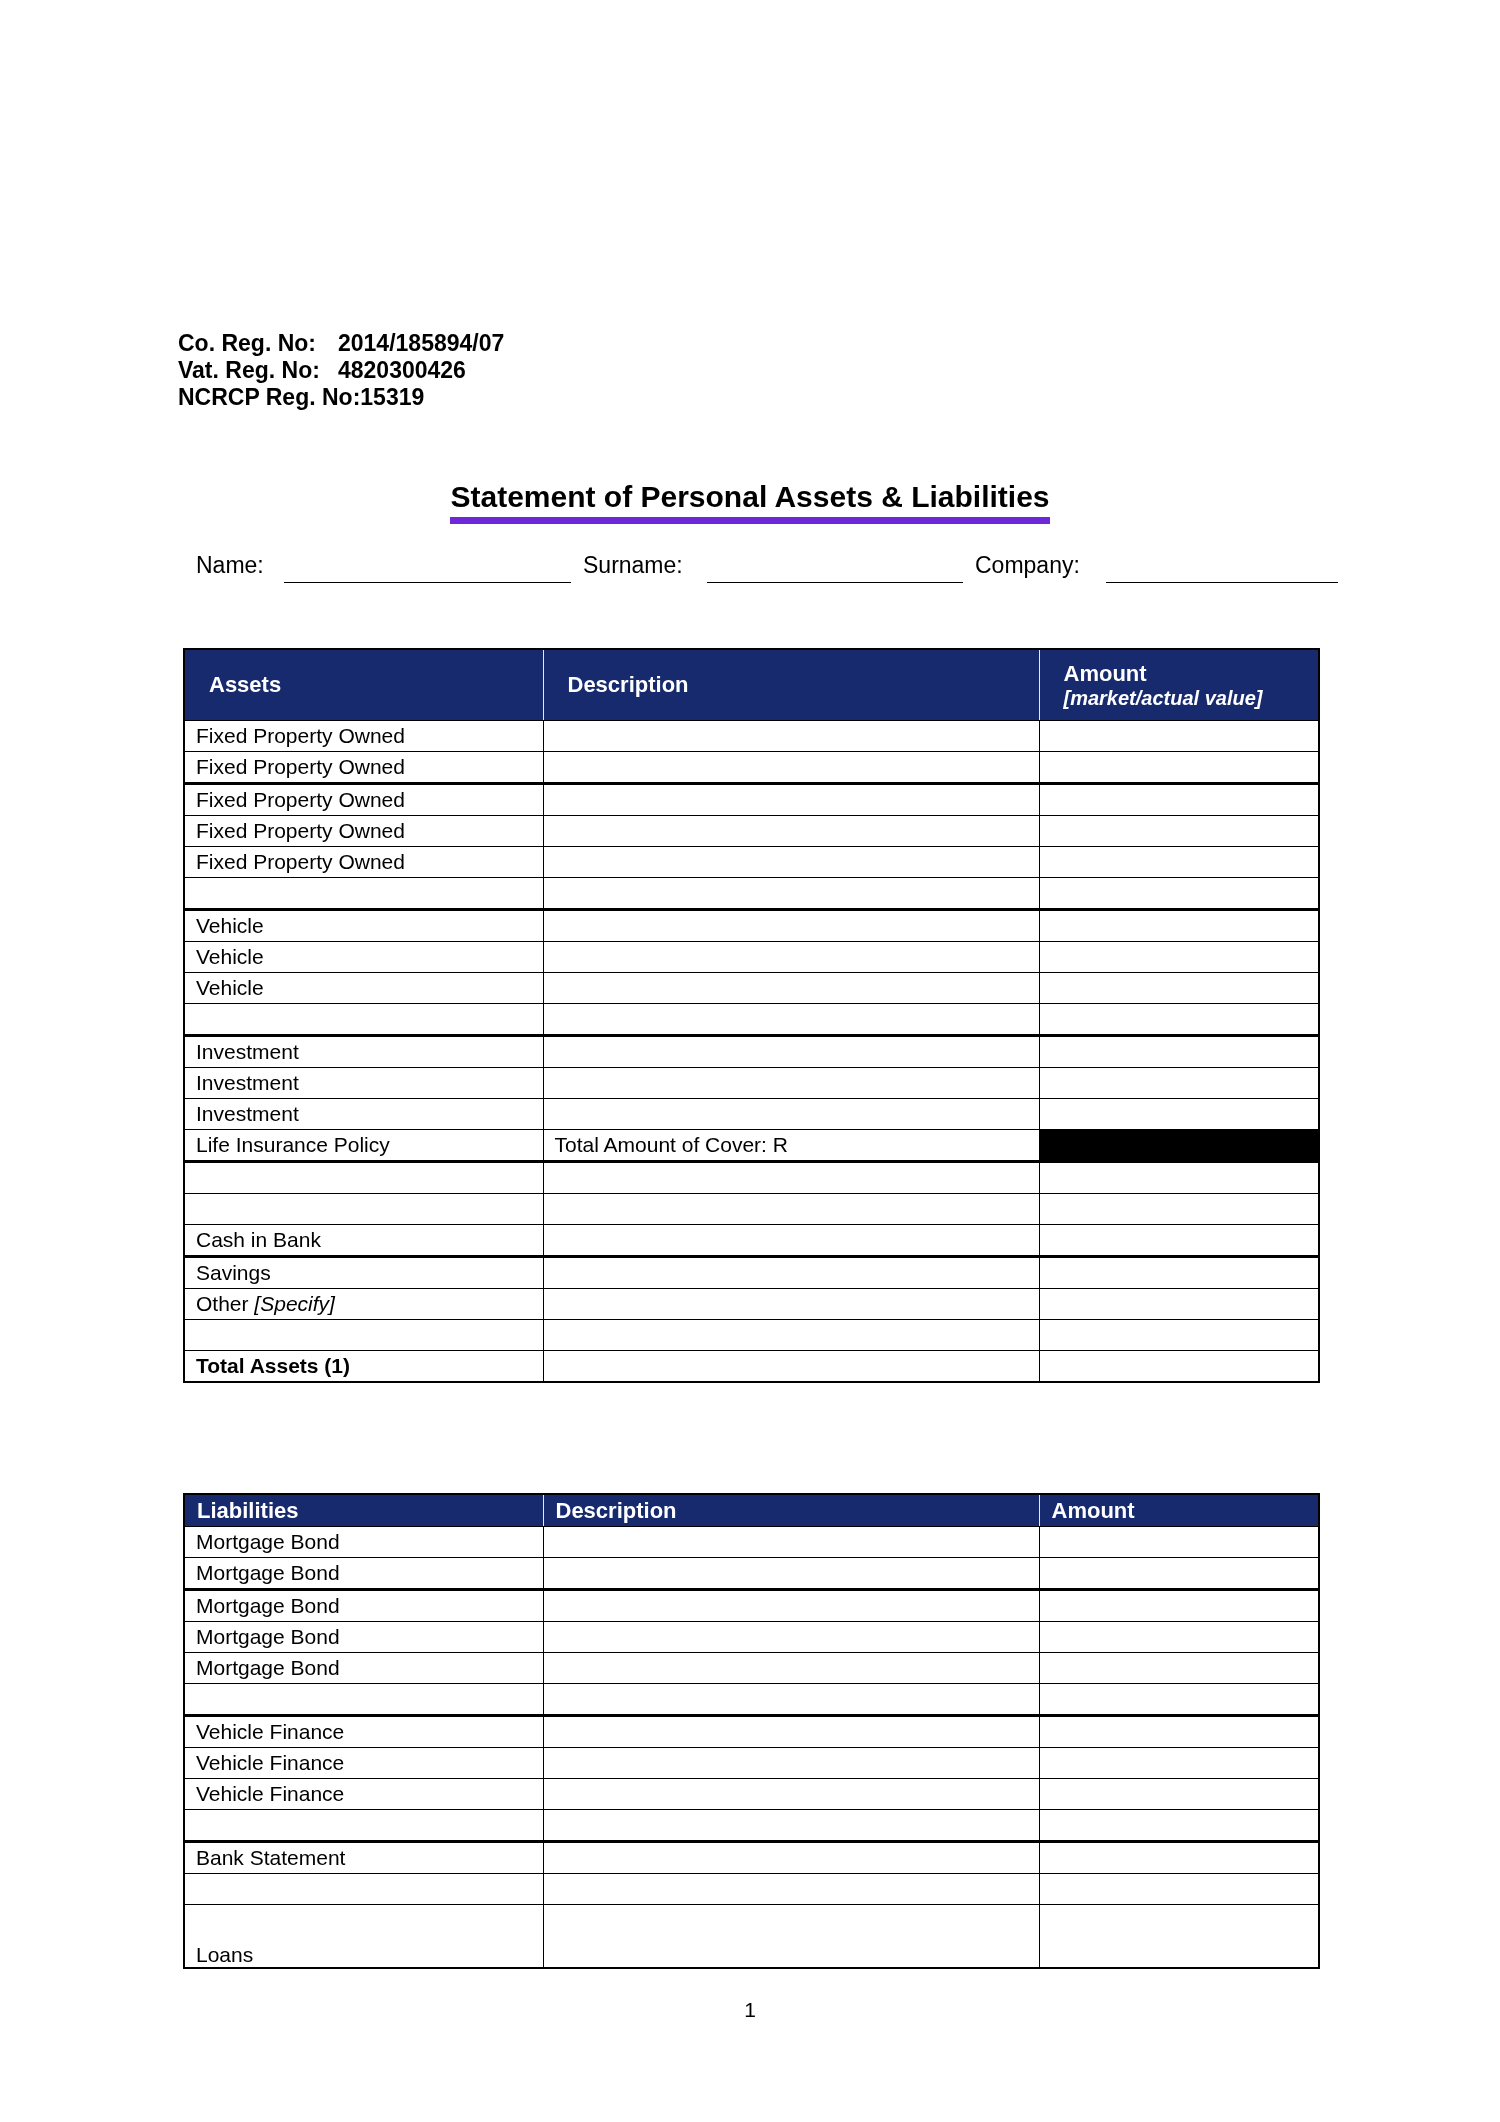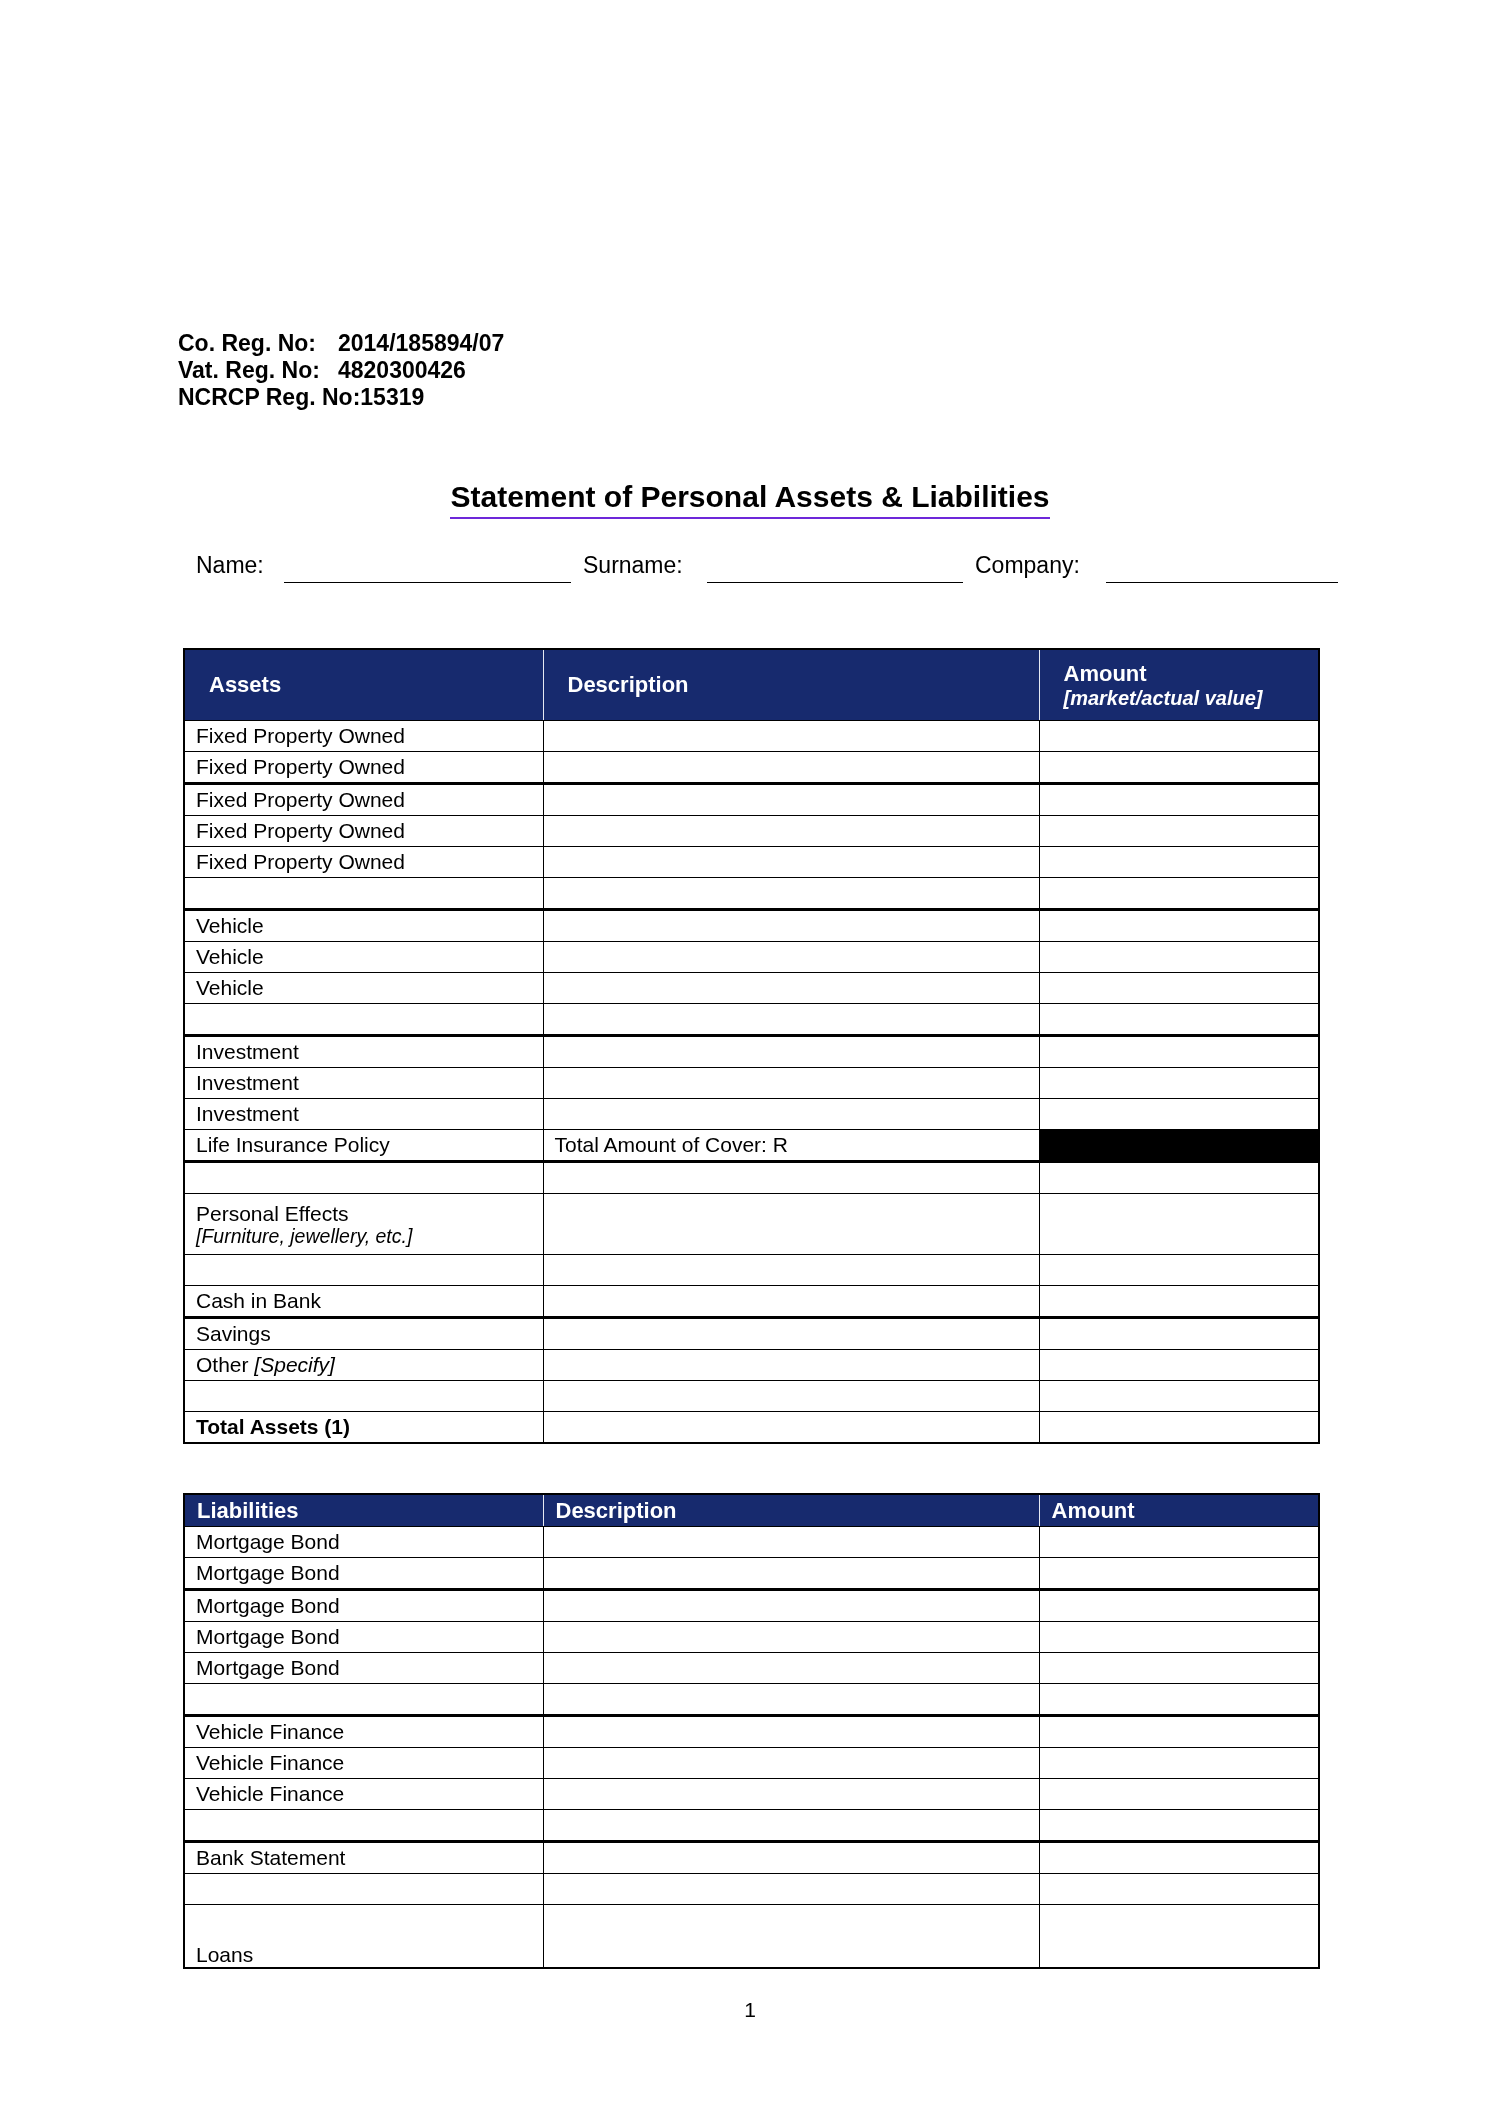--- a/index.html
+++ b/index.html
@@ -17,7 +17,7 @@
 
   
   .title-wrap{position:absolute;left:0;top:480px;width:1500px;text-align:center;}
-  .doc-title{display:inline-block;font-size:30px;font-weight:bold;border-bottom:2px solid #6d28d9;padding-bottom:3px;}
+  .doc-title{display:inline-block;font-size:30px;font-weight:bold;border-bottom:7px solid #6d28d9;padding-bottom:3px;}
 
   
   .identity-row{position:absolute;left:196px;top:552px;width:1160px;height:44px;font-size:23px;}

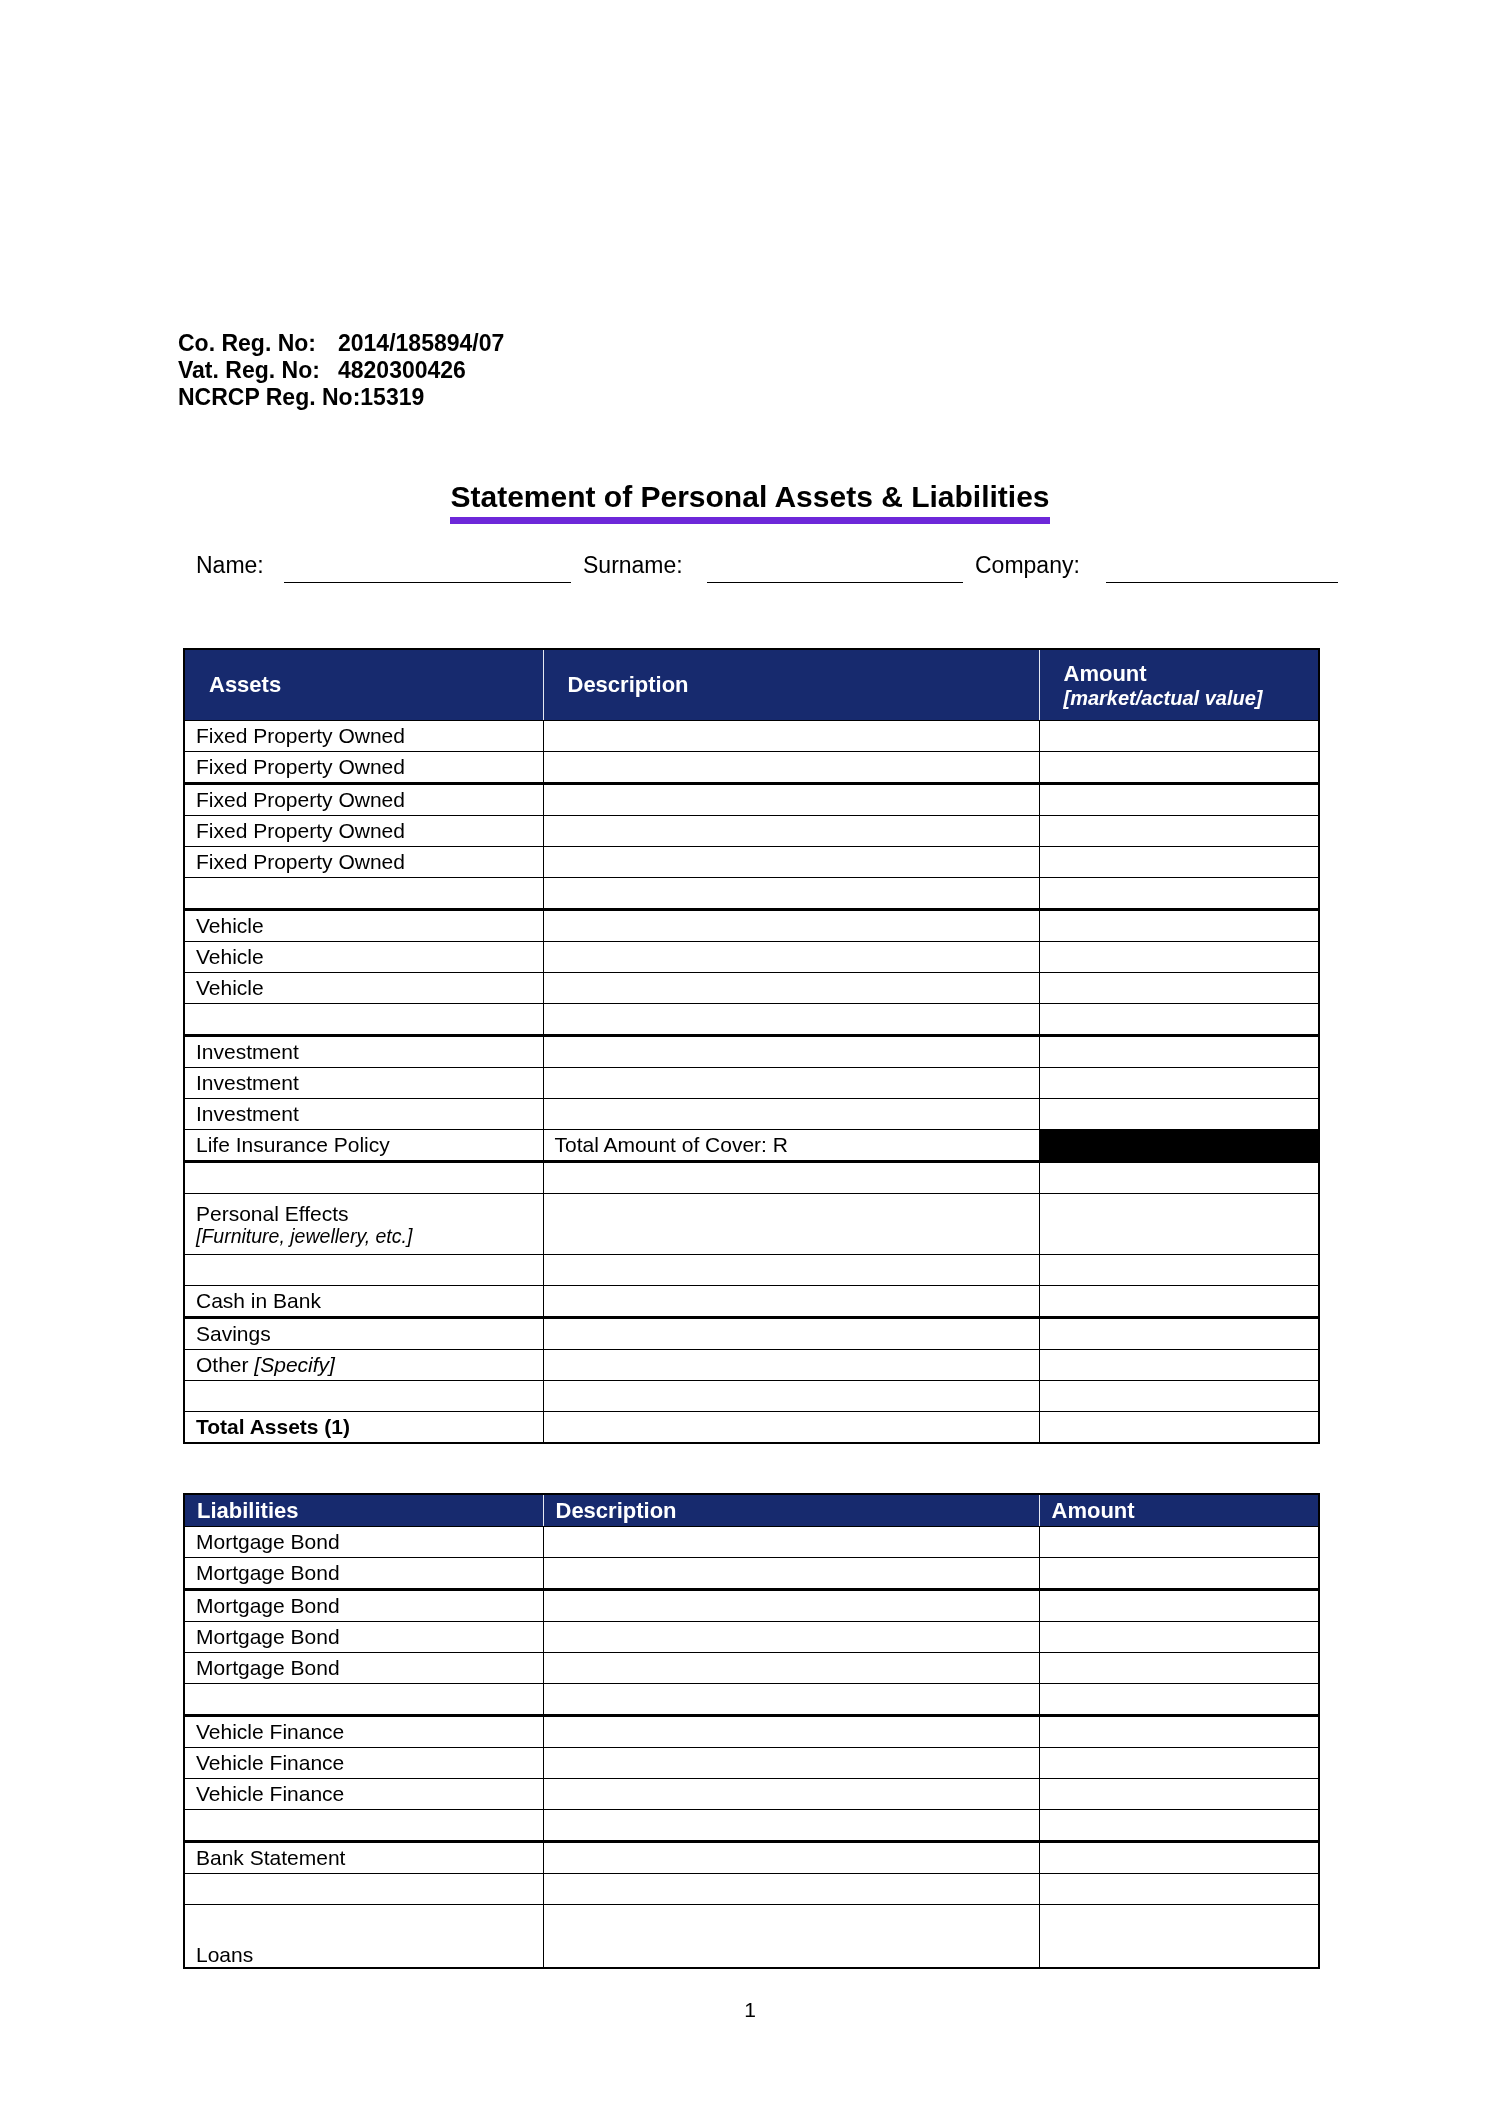--- a/index.html
+++ b/index.html
@@ -176,11 +176,6 @@
           <td></td>
           <td></td>
         </tr>
-        <tr class="tall">
-          <td><span>Personal Effects</span><div class="sub2">[Furniture, jewellery, etc.]</div></td>
-          <td></td>
-          <td></td>
-        </tr>
         <tr>
           <td><span></span></td>
           <td></td>

